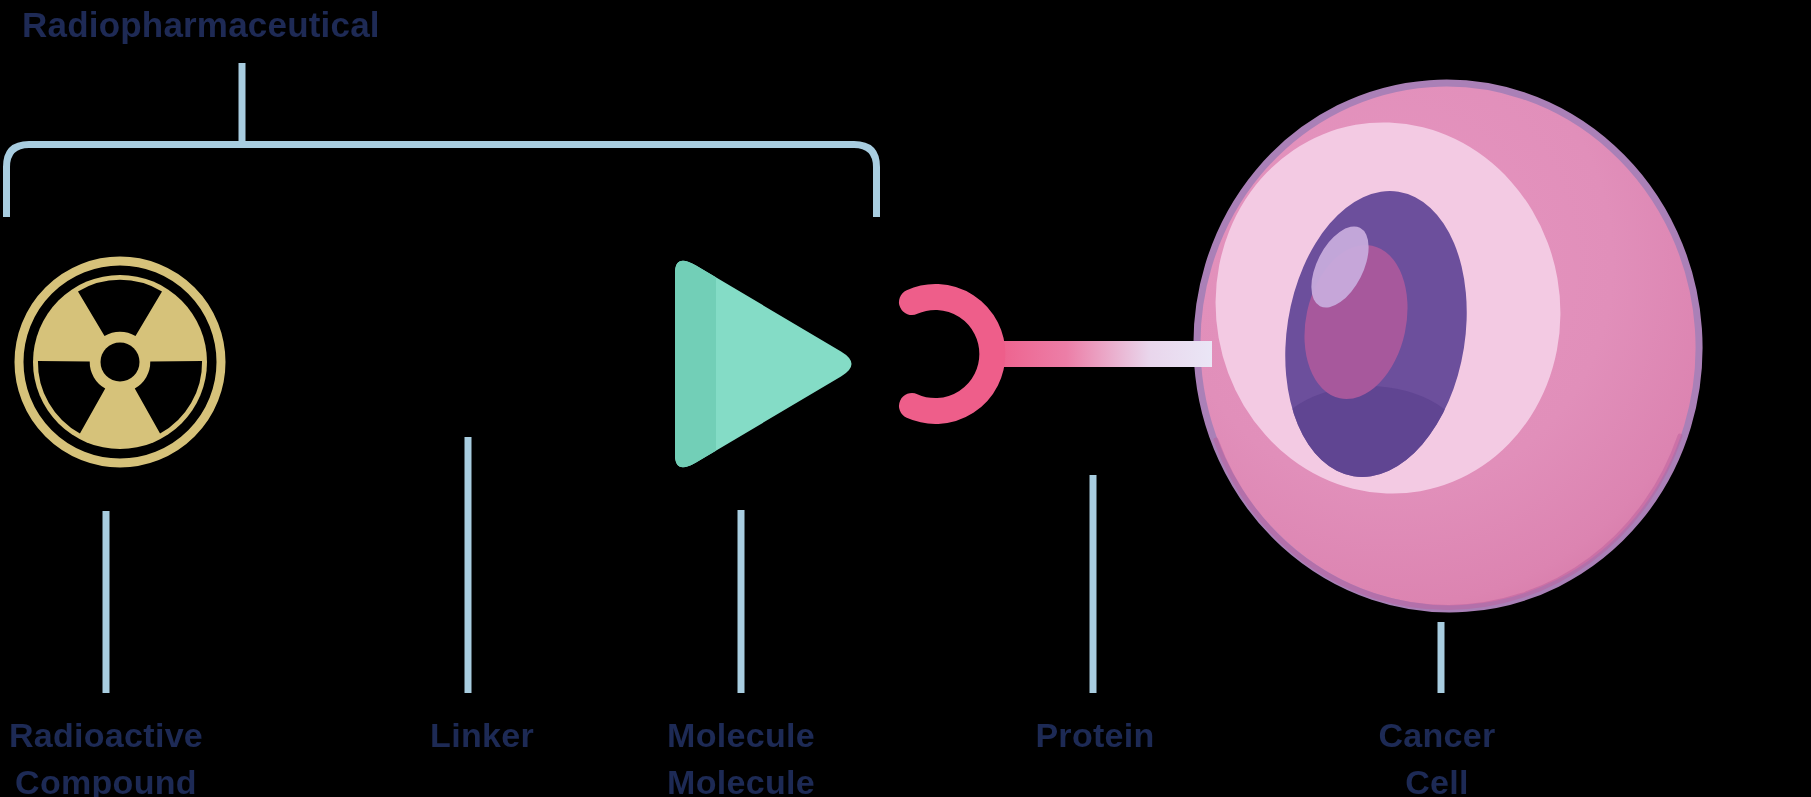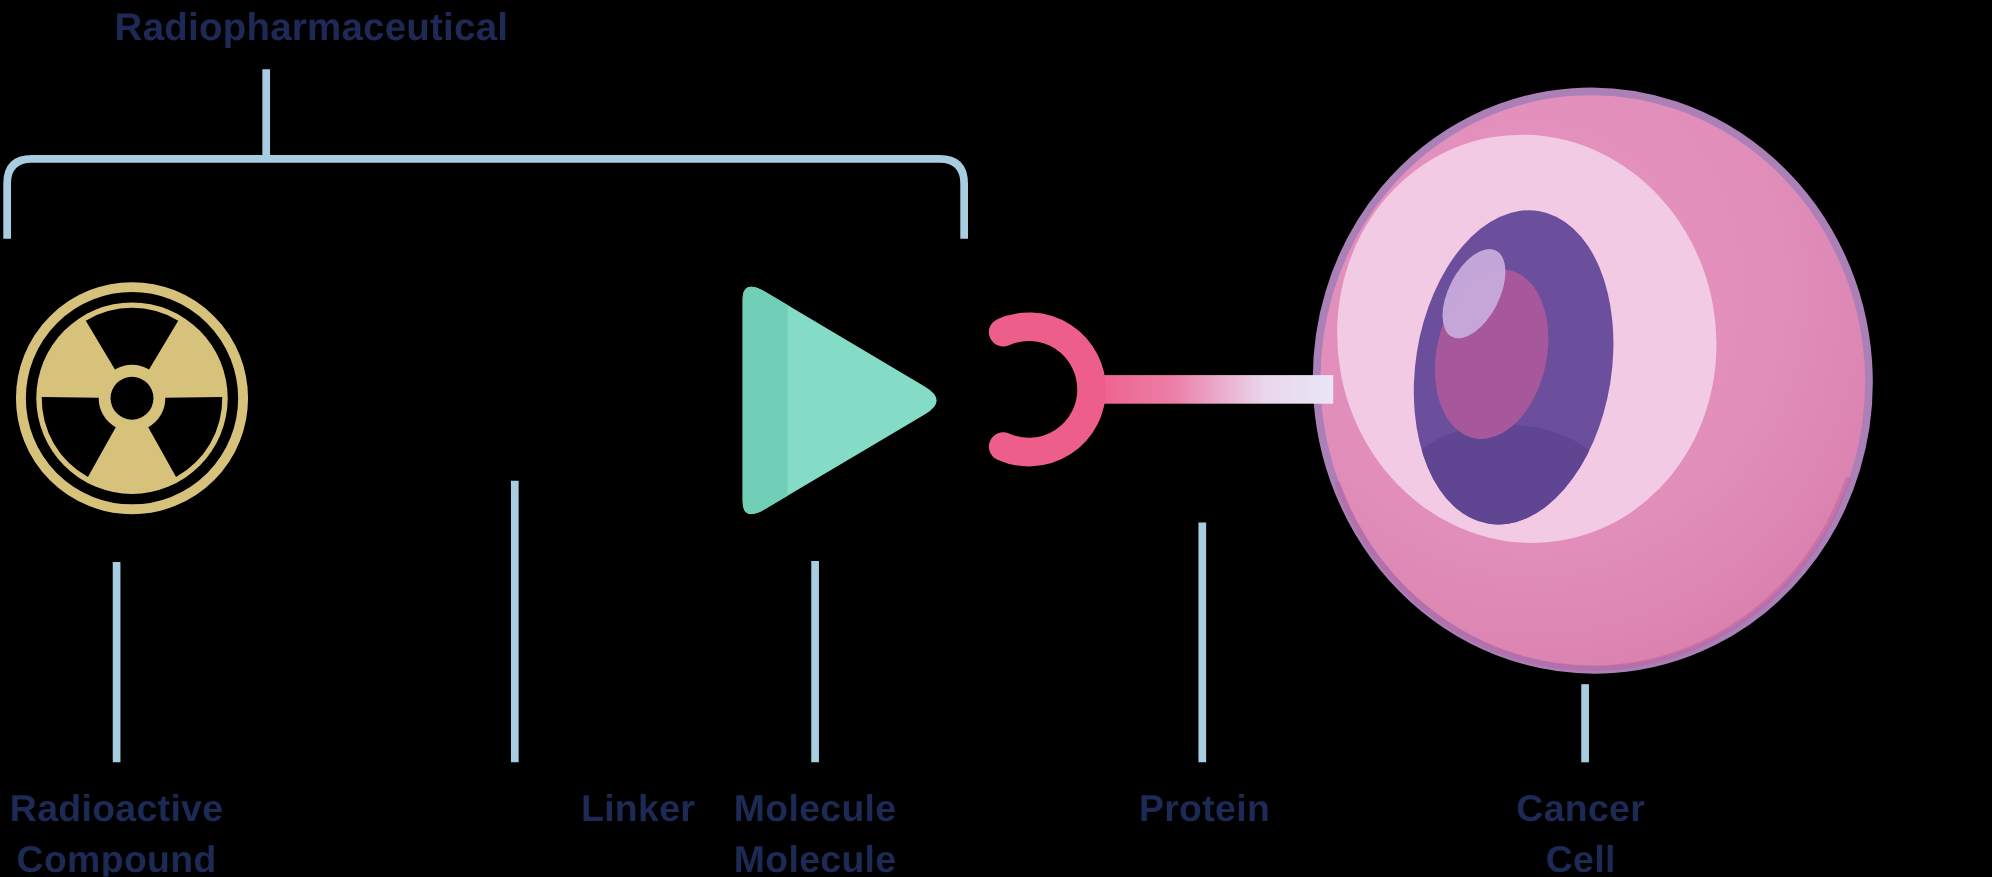--- a/index.html
+++ b/index.html
@@ -24,7 +24,7 @@
   .diagram-title{
     position:absolute;
     width:440px;
-    text-align:right;
+    text-align:left;
     color:#1e2a55;
     font-size:35px;
     font-weight:bold;

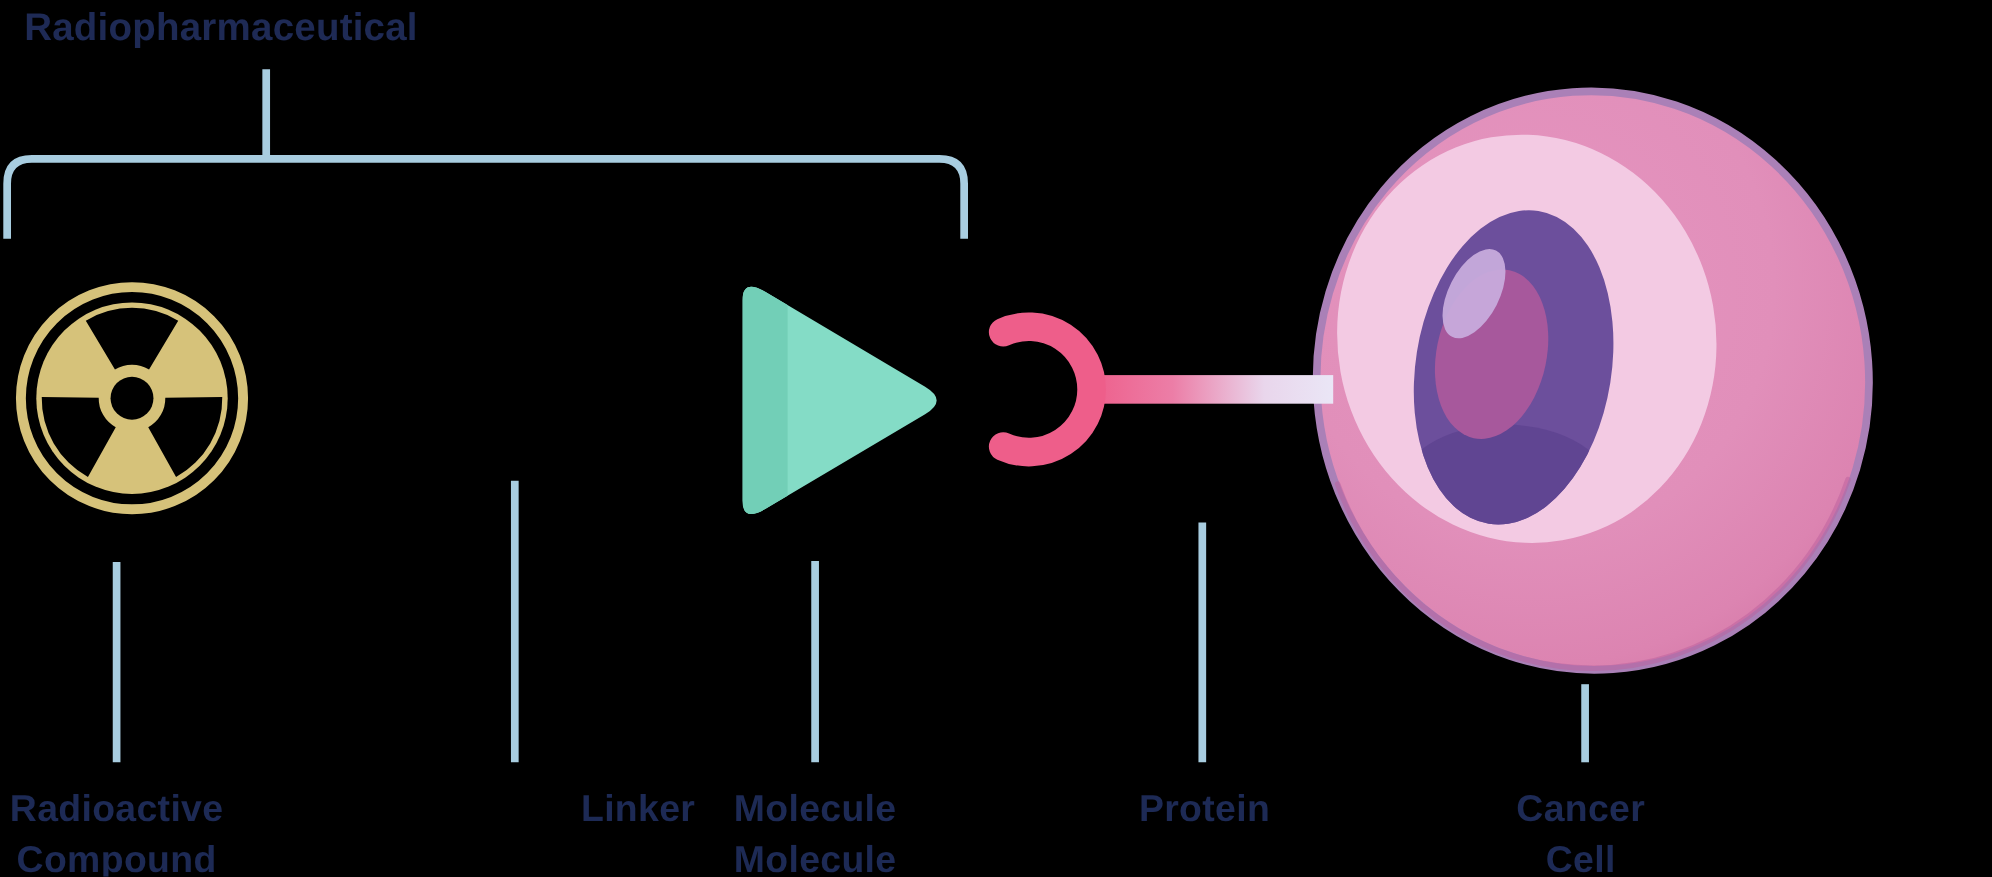--- a/index.html
+++ b/index.html
@@ -110,7 +110,7 @@
     <div>Compound</div>
   </div>
 
-  <div class="diagram-label" style="left:292px;top:712px;text-align:right;">
+  <div class="diagram-label" style="left:312px;top:712px;">
     <div>Linker</div>
   </div>
 

